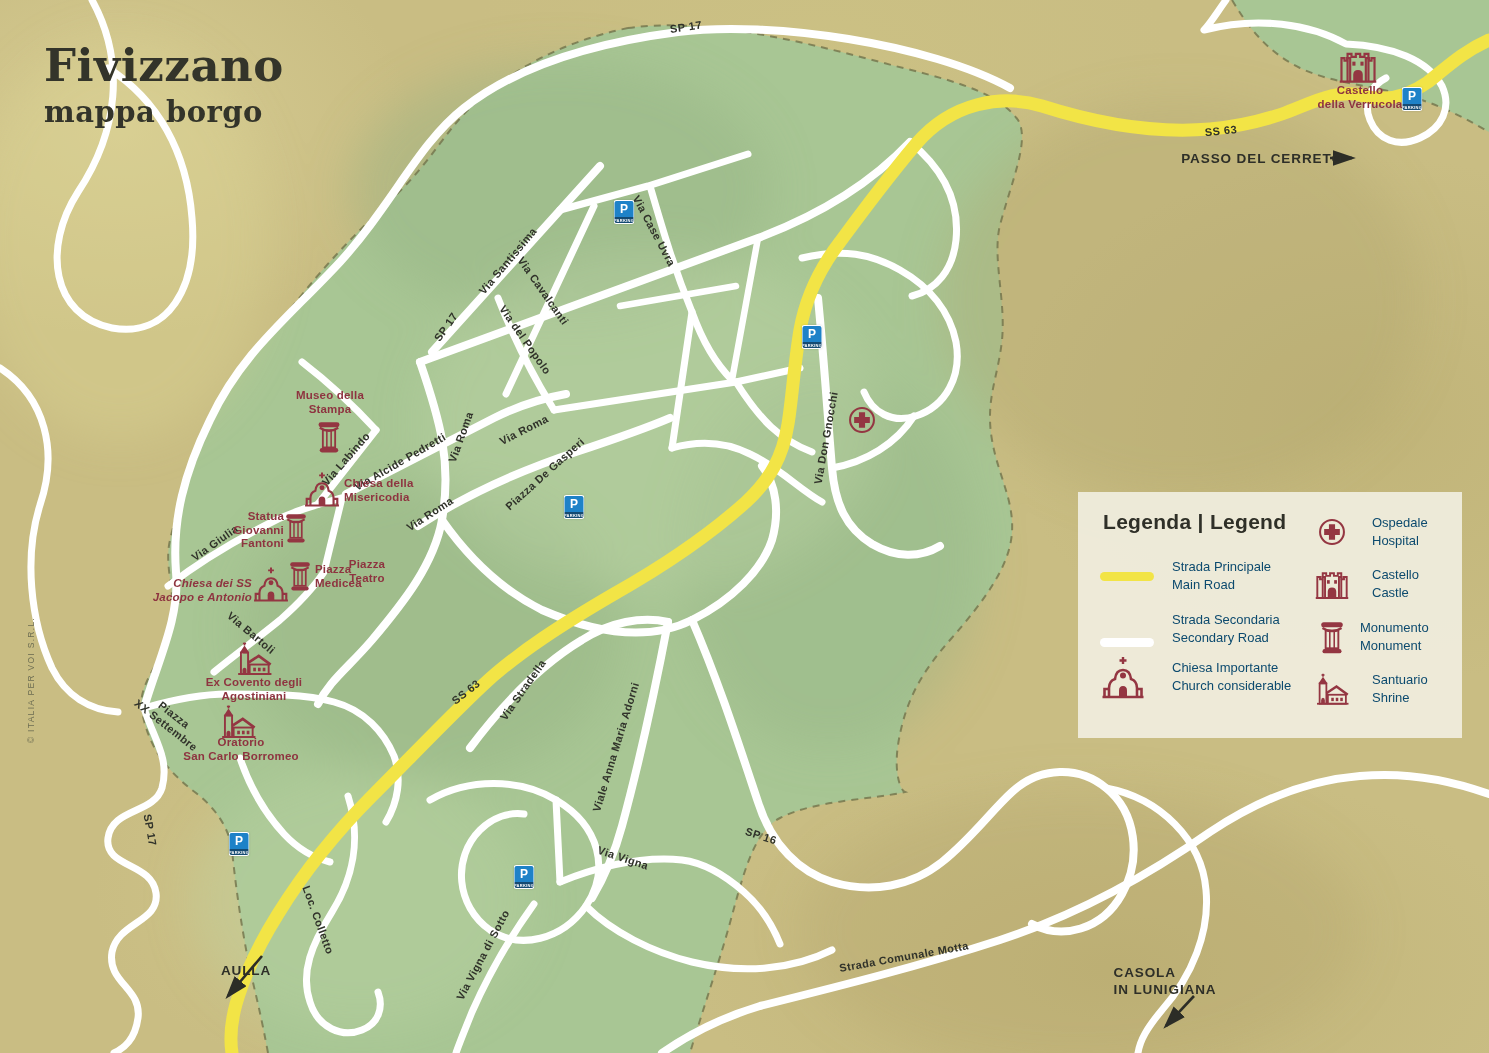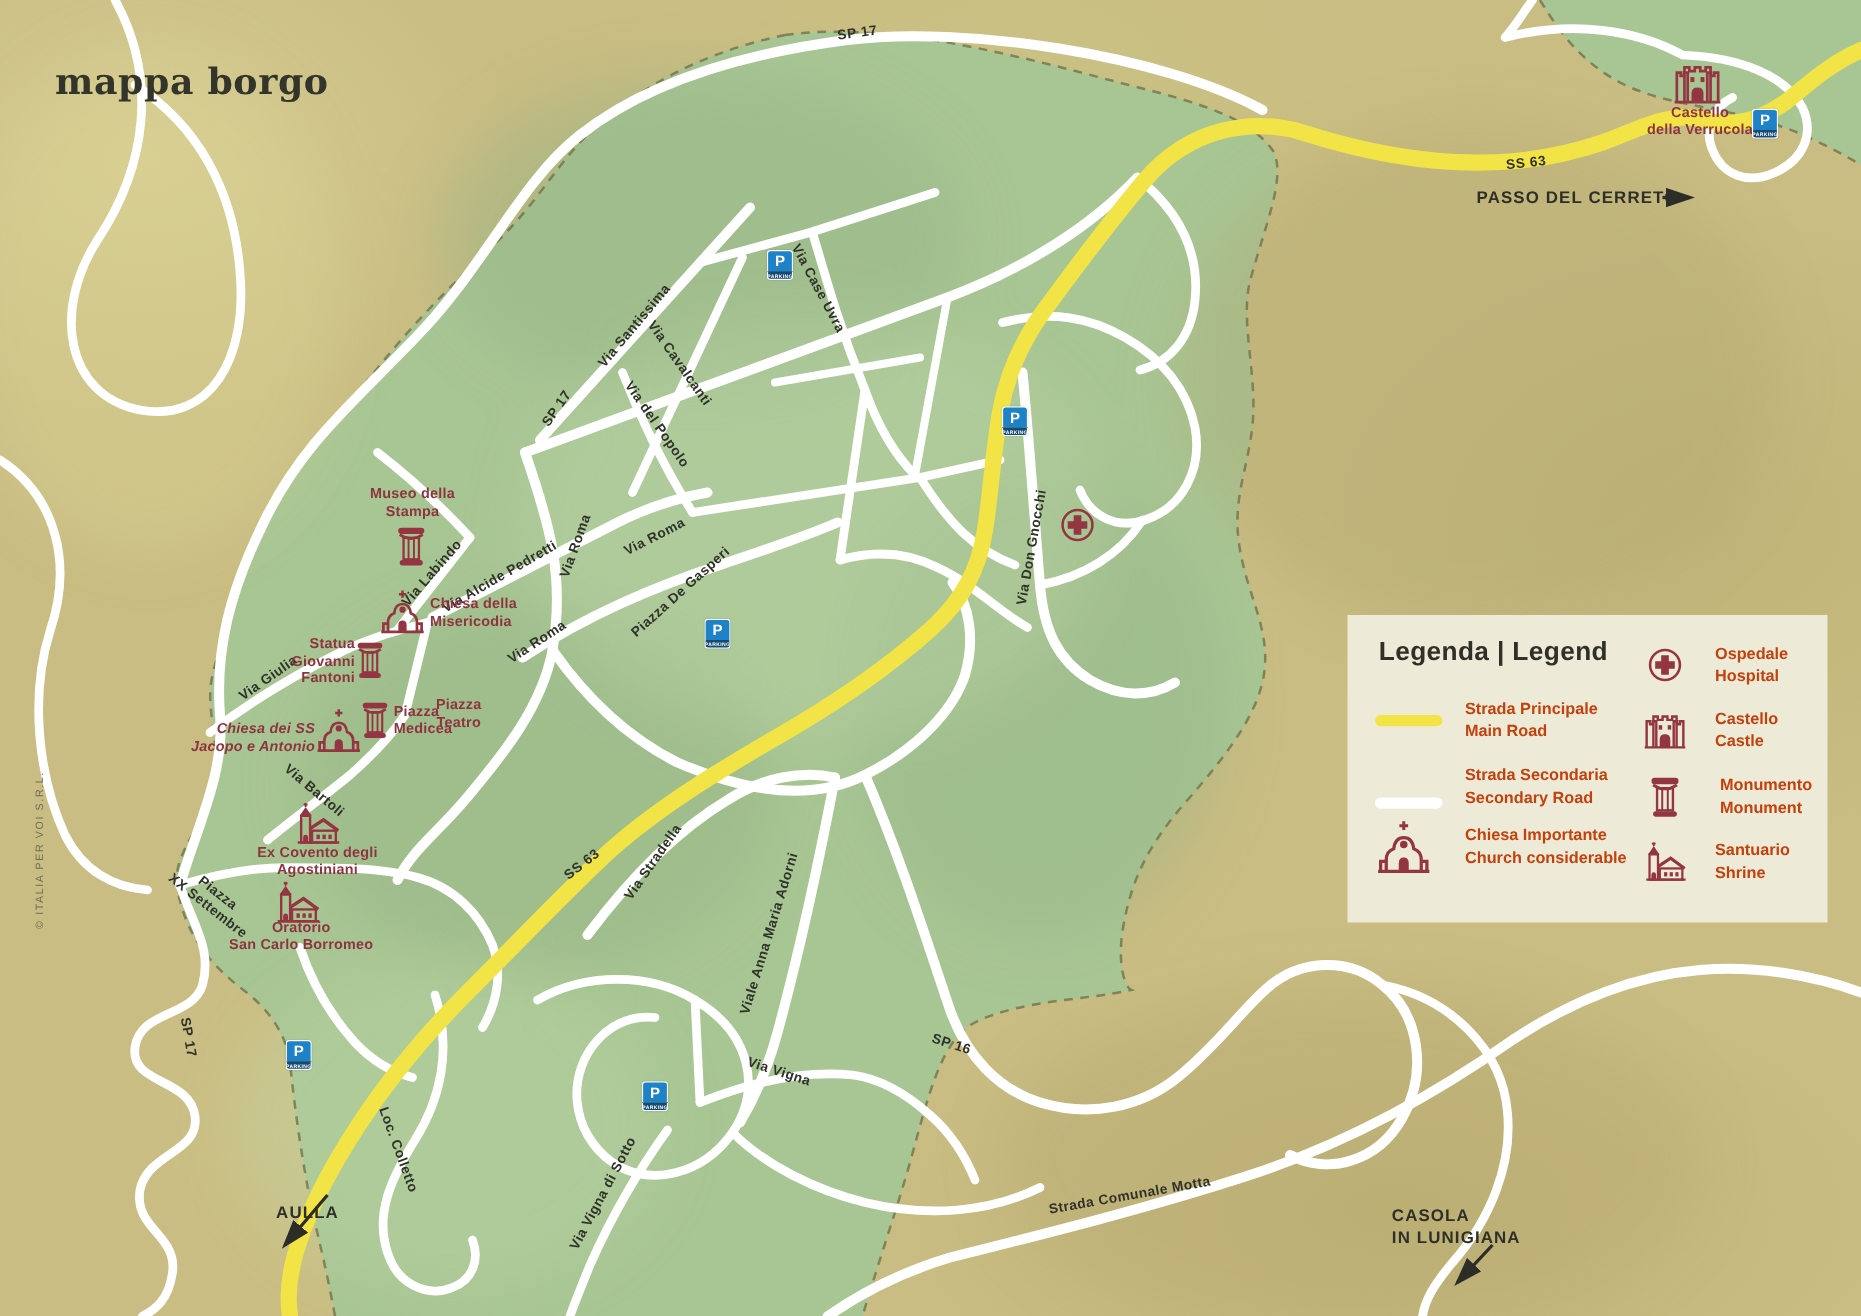--- a/index.html
+++ b/index.html
@@ -317,6 +317,7 @@
     </div>
 
   <div class="title">
+    <div class="title-main">Fivizzano</div>
     <div class="title-sub">mappa borgo</div>
   </div>
 

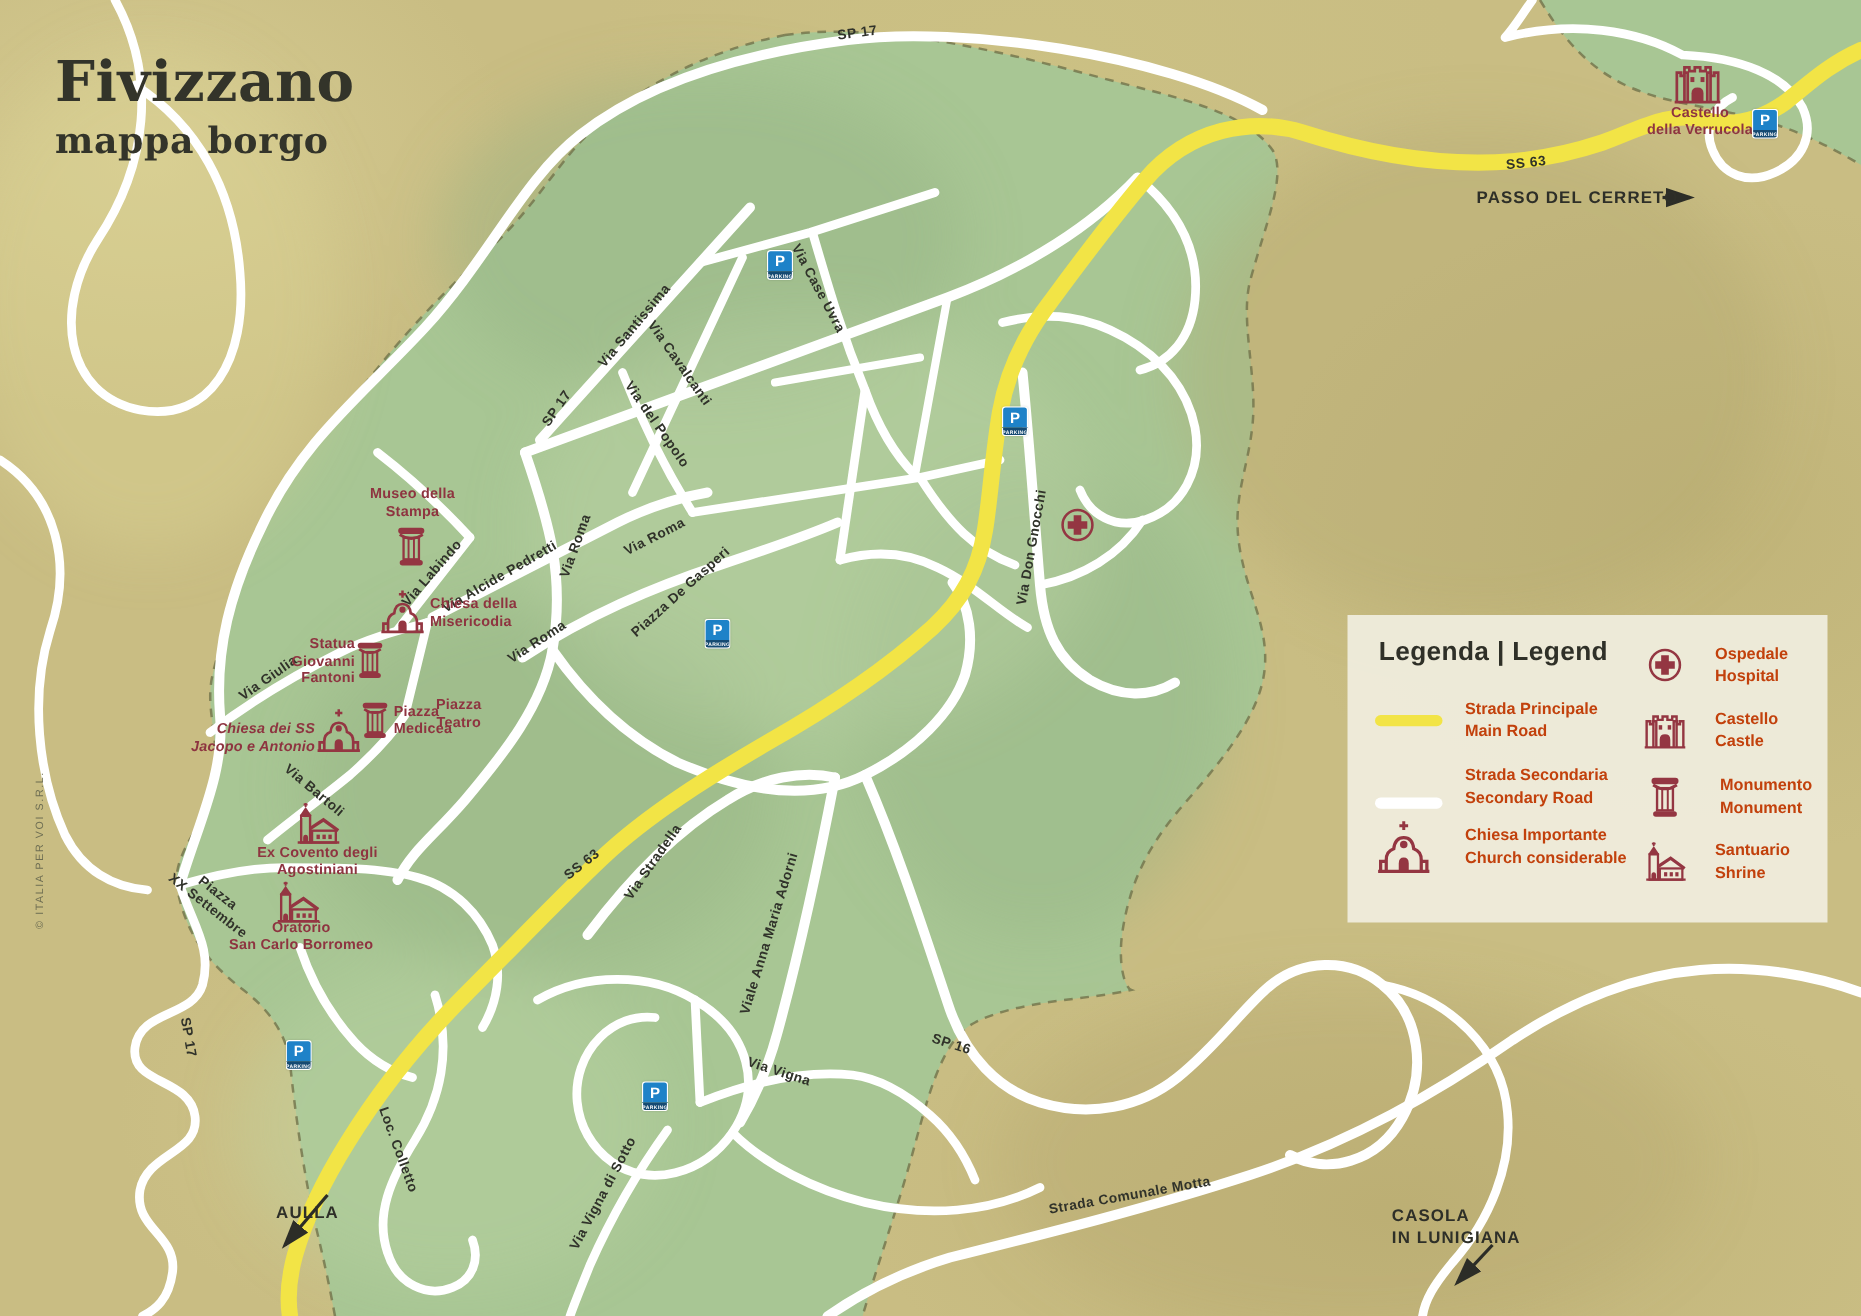--- a/index.html
+++ b/index.html
@@ -56,7 +56,7 @@
   }
   .legend-title{position:absolute;left:25px;top:18px;font-size:21px;font-weight:700;color:#2f3028;letter-spacing:.3px;}
   .lrow{position:absolute;display:flex;align-items:center;}
-  .ltxt{font-size:13px;font-weight:700;line-height:1.4;color:#c2410c;}
+  .ltxt{font-size:13px;font-weight:400;line-height:1.4;color:#0c4a6e;}
   .swatch{width:54px;height:9px;border-radius:5px;flex:none;}
   .swatch.main-road{background:#f2e446;}
   .swatch.sec-road{background:#ffffff;}

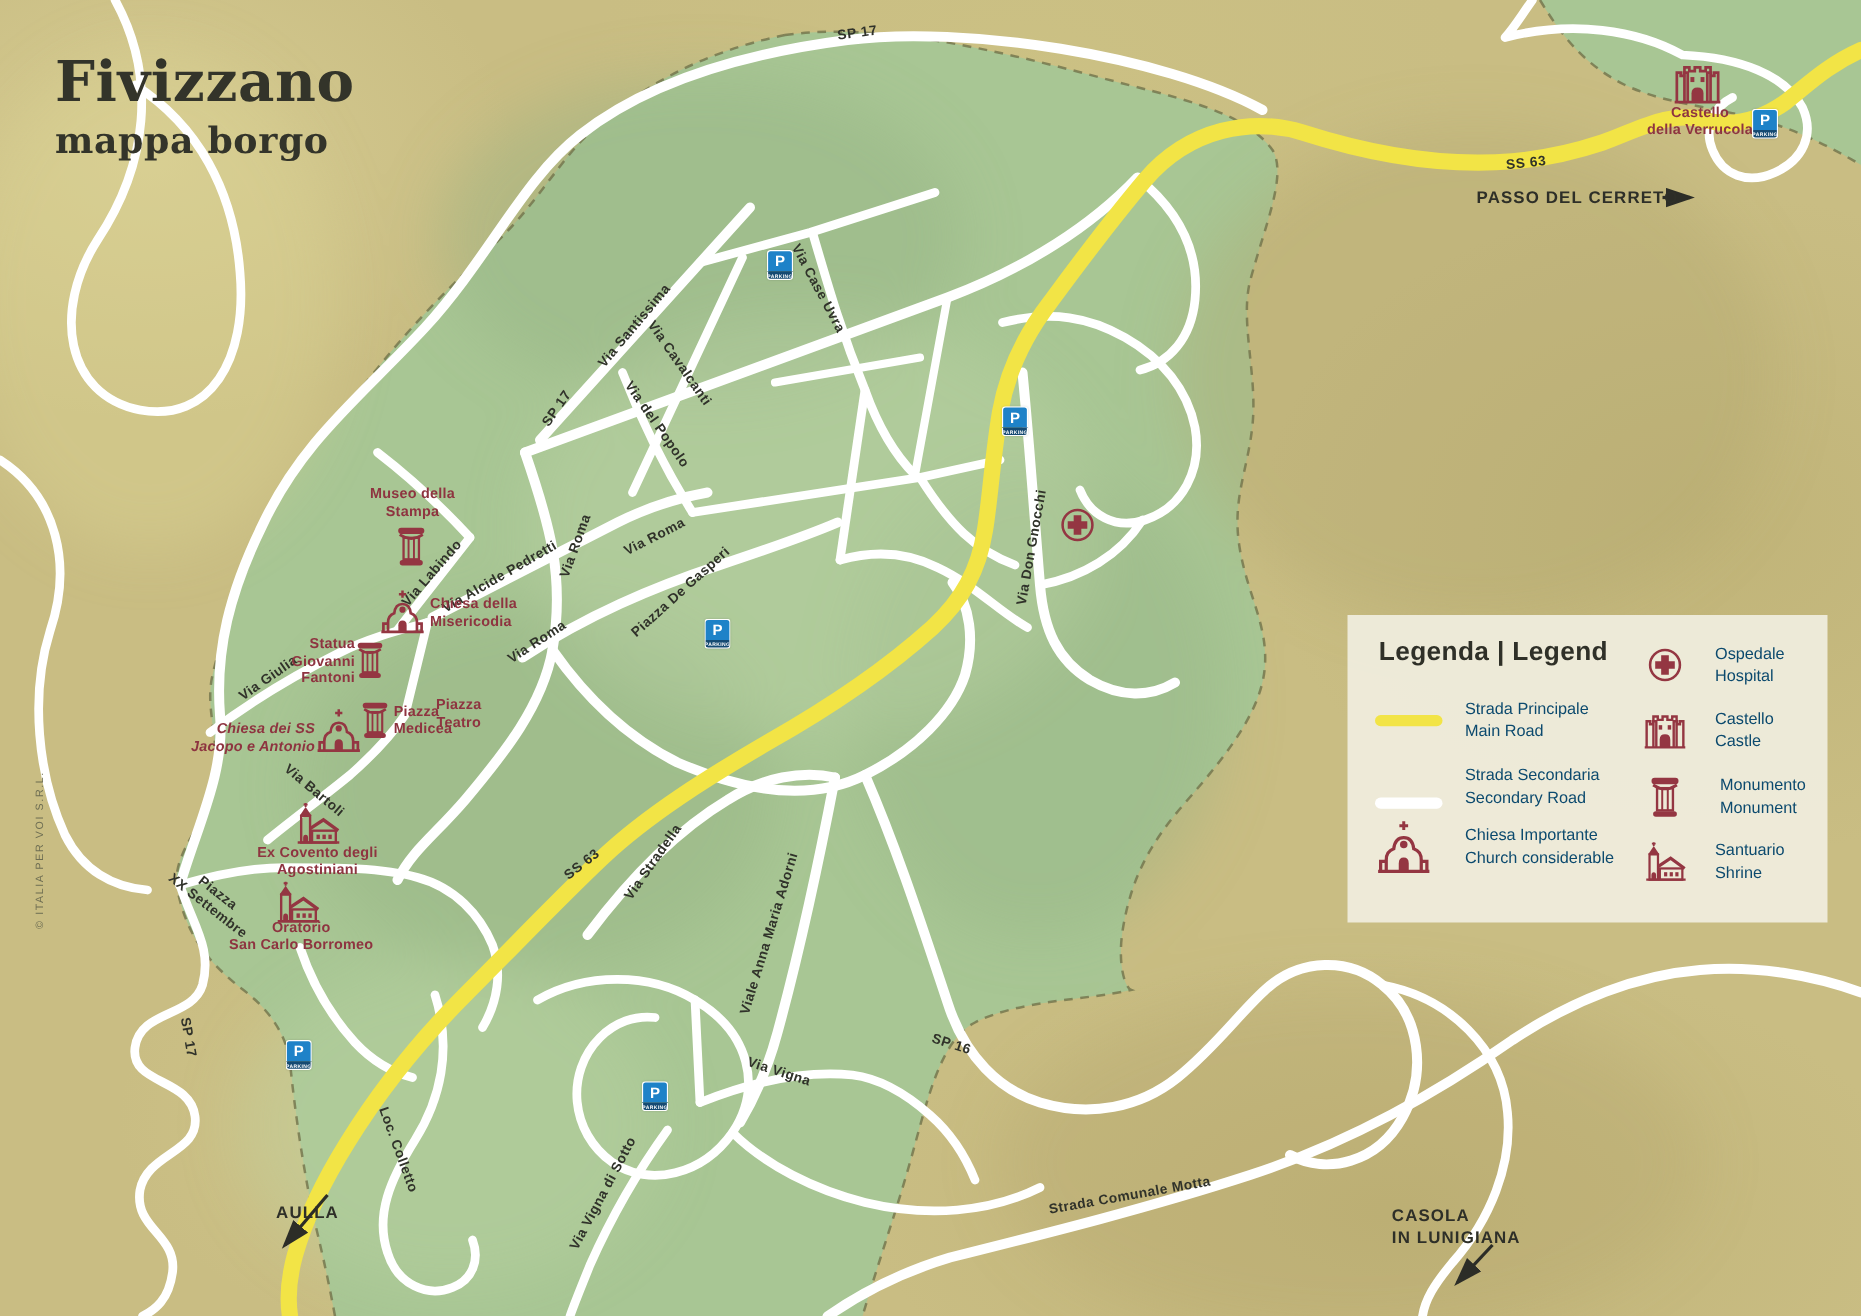--- a/index.html
+++ b/index.html
@@ -380,7 +380,7 @@
             <use href="#i-monument" width="28" height="33"></use>
           </svg>
       </span>
-      <div class="ltxt" style="margin-left:26px;">
+      <div class="ltxt" style="margin-left:10px;">
         <div>Monumento</div>
         <div>Monument</div>
       </div>

